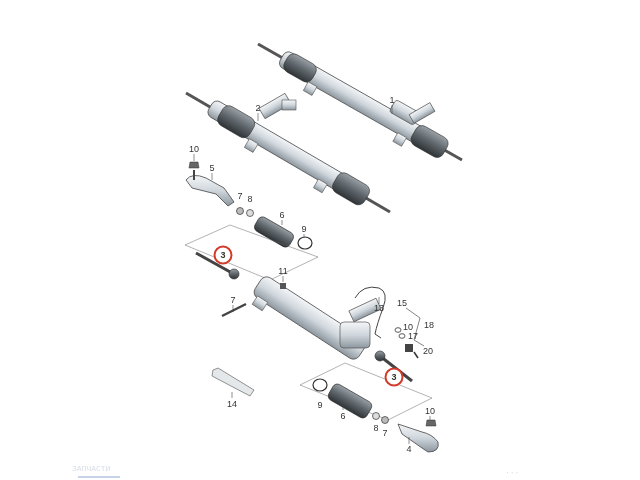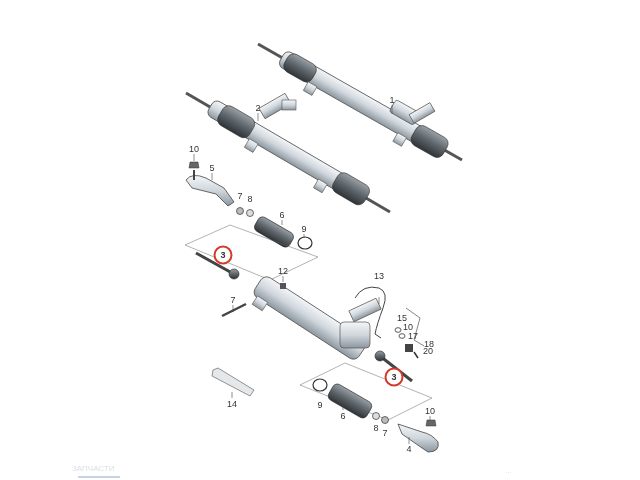--- a/index.html
+++ b/index.html
@@ -144,7 +144,7 @@
   <div class="callout" style="left:194px;top:149px">10</div>
   <div class="callout" style="left:430px;top:411px">10</div>
   <div class="callout" style="left:233px;top:300px">7</div>
-  <div class="callout" style="left:283px;top:271px">12</div>
+  <div class="callout" style="left:283px;top:271px">11</div>
   <div class="callout" style="left:379px;top:276px">13</div>
   <div class="callout" style="left:232px;top:404px">14</div>
   <div class="callout" style="left:402px;top:318px">15</div>

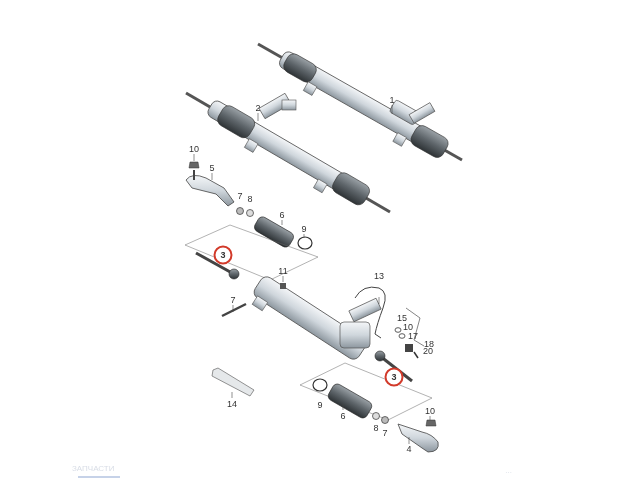--- a/index.html
+++ b/index.html
@@ -145,7 +145,7 @@
   <div class="callout" style="left:430px;top:411px">10</div>
   <div class="callout" style="left:233px;top:300px">7</div>
   <div class="callout" style="left:283px;top:271px">11</div>
-  <div class="callout" style="left:379px;top:276px">13</div>
+  <div class="callout" style="left:379px;top:308px">13</div>
   <div class="callout" style="left:232px;top:404px">14</div>
   <div class="callout" style="left:402px;top:318px">15</div>
   <div class="callout" style="left:408px;top:327px">10</div>

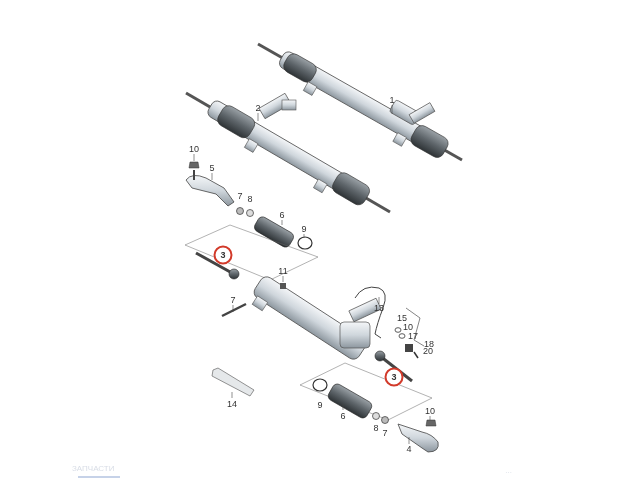--- a/index.html
+++ b/index.html
@@ -147,7 +147,7 @@
   <div class="callout" style="left:283px;top:271px">11</div>
   <div class="callout" style="left:379px;top:308px">13</div>
   <div class="callout" style="left:232px;top:404px">14</div>
-  <div class="callout" style="left:402px;top:318px">15</div>
+  <div class="callout" style="left:402px;top:303px">15</div>
   <div class="callout" style="left:408px;top:327px">10</div>
   <div class="callout" style="left:413px;top:336px">17</div>
   <div class="callout" style="left:429px;top:344px">18</div>

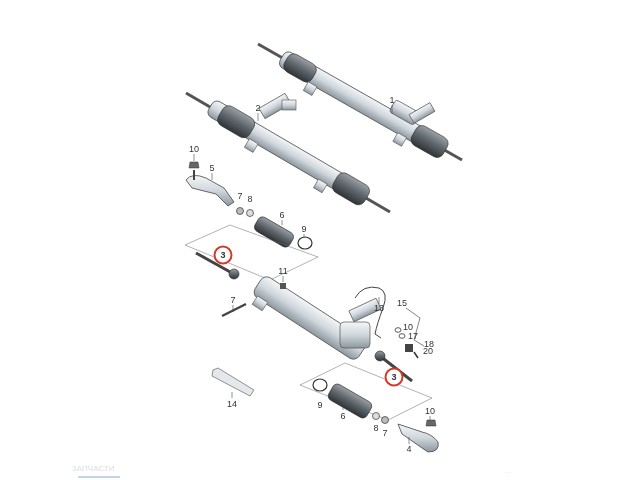--- a/index.html
+++ b/index.html
@@ -150,7 +150,7 @@
   <div class="callout" style="left:402px;top:303px">15</div>
   <div class="callout" style="left:408px;top:327px">10</div>
   <div class="callout" style="left:413px;top:336px">17</div>
-  <div class="callout" style="left:429px;top:344px">18</div>
+  <div class="callout" style="left:429px;top:325px">18</div>
   <div class="callout" style="left:428px;top:351px">20</div>
 </div>
 

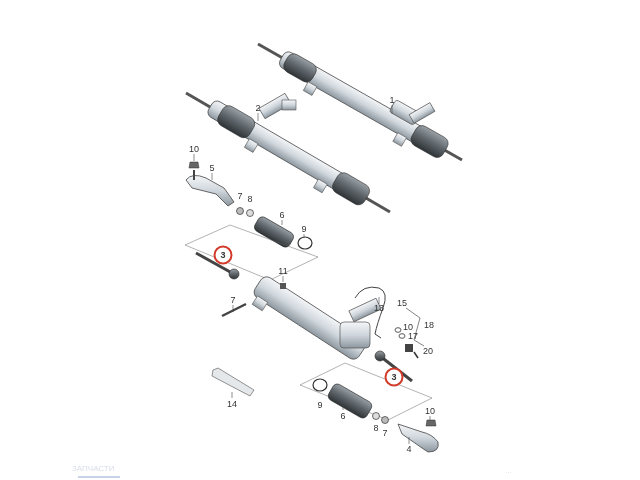--- a/index.html
+++ b/index.html
@@ -7,7 +7,7 @@
     #diagram { position: absolute; left: 0; top: 0; width: 640px; height: 480px; }
     .callout { position: absolute; font-size: 9px; color: #333; font-family: "Liberation Sans", sans-serif; transform: translate(-50%, -50%); line-height: 1; white-space: nowrap; }
     .callout.circled { width: 15px; height: 15px; border: 2px solid #d23a2a; border-radius: 50%; display: flex; align-items: center; justify-content: center; font-size: 9px; font-weight: bold; color: #333; background: #fff; }
-    .watermark { position: absolute; font-size: 8px; color: #d8dde6; font-family: Liberation Sans, sans-serif; text-align: right; }
+    .watermark { position: absolute; font-size: 8px; color: #d8dde6; font-family: Liberation Mono, monospace; text-align: right; }
     .wm-bar { position: absolute; height: 2px; background: #c6d2e8; }
   </style>
 </head>

